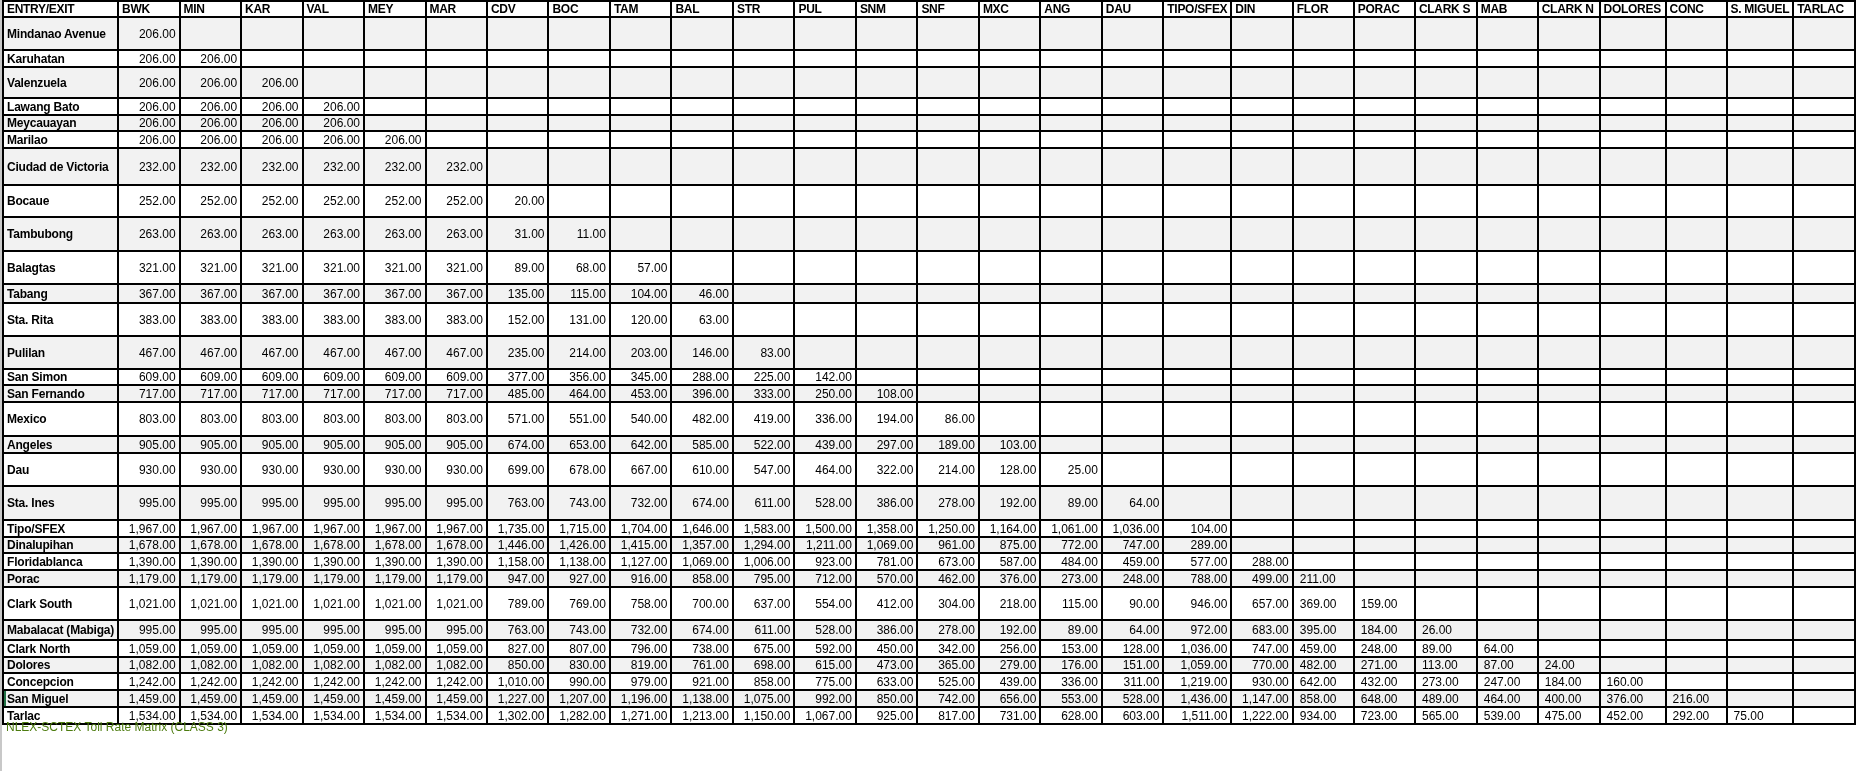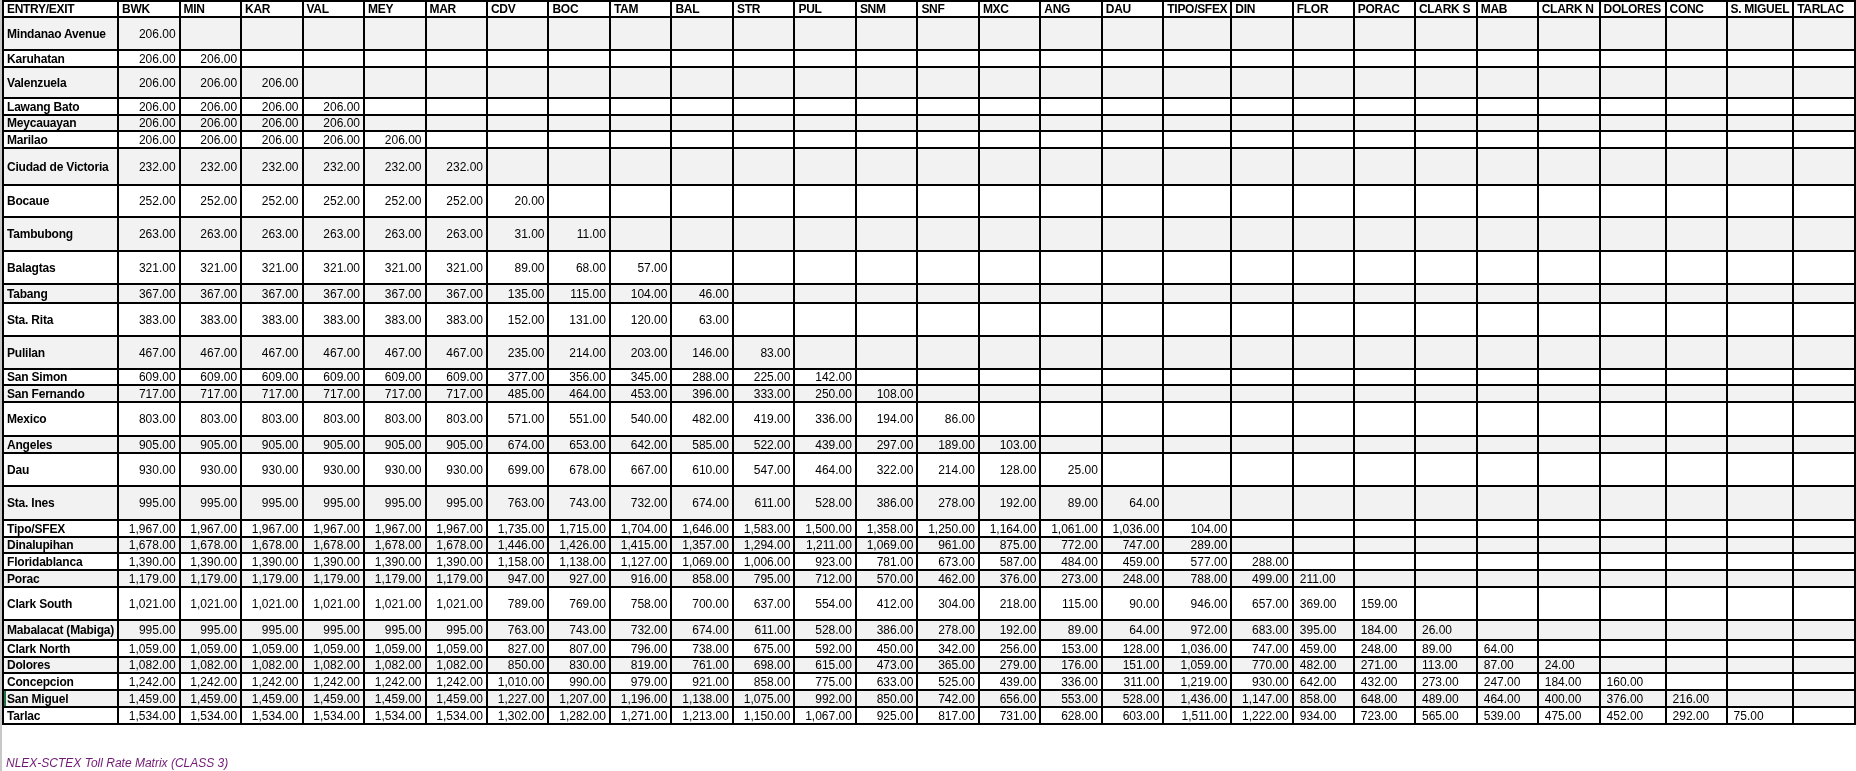--- a/index.html
+++ b/index.html
@@ -23,7 +23,7 @@
   col.label { width: 108px; }
   col.val { width: 62px; }
   col.wide { width: 66px; }
-  .caption { position: absolute; left: 6px; top: 756px; font-size: 12px; font-style: italic; color: #701a75; }
+  .caption { position: absolute; left: 6px; top: 720px; font-size: 12px; color: #4d7c0f; }
 </style>
 </head>
 <body>

